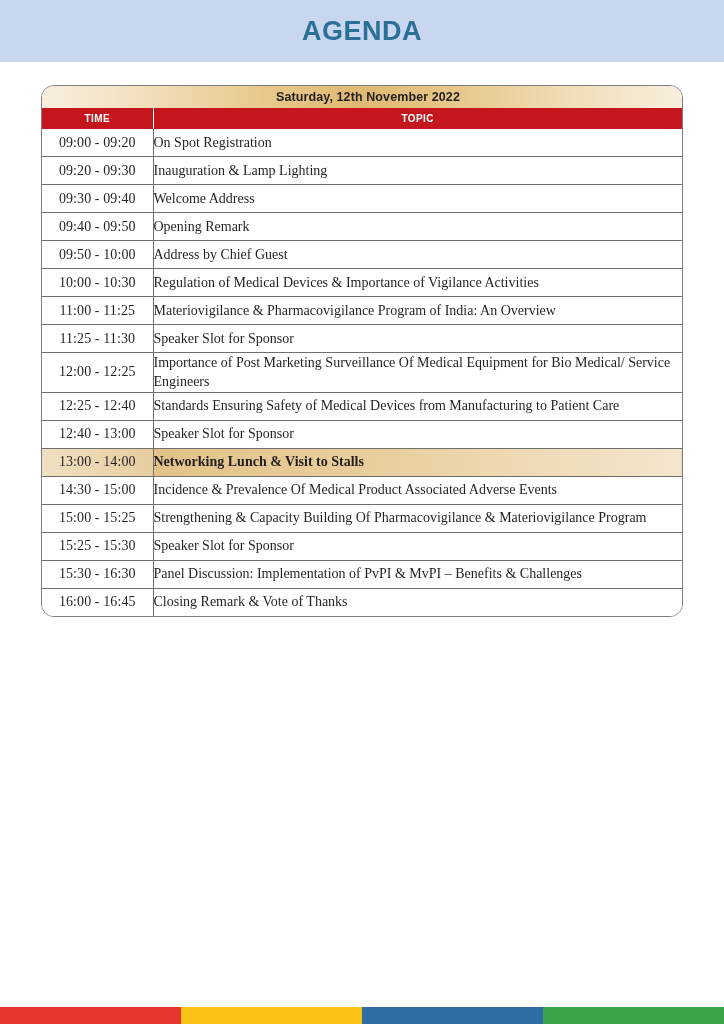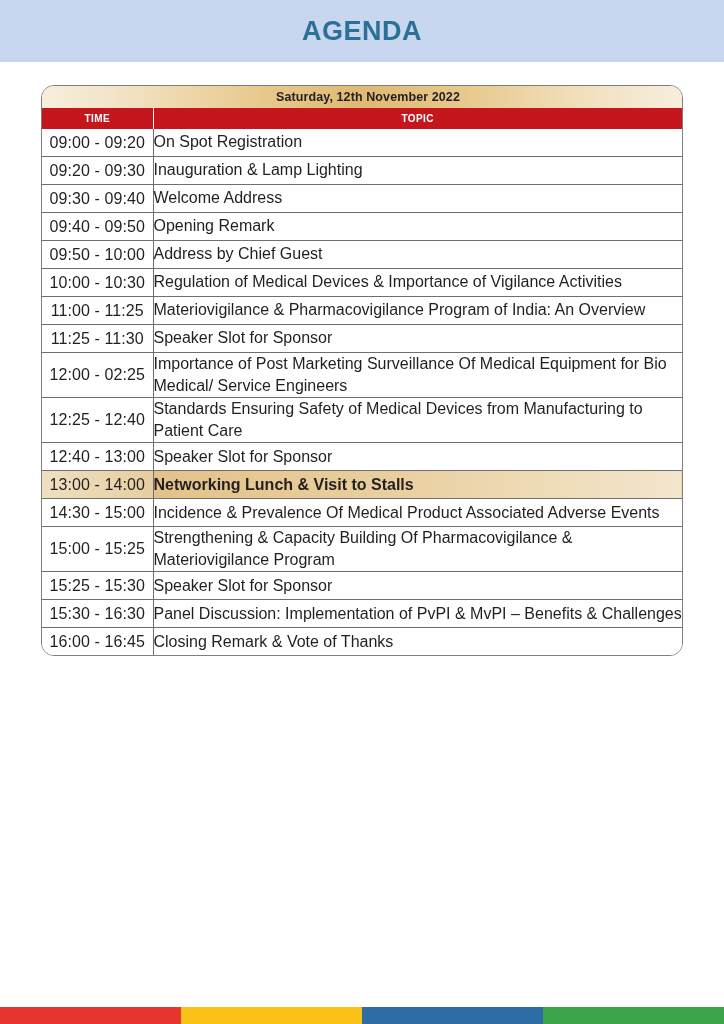--- a/index.html
+++ b/index.html
@@ -98,11 +98,12 @@
   }
 
   tbody td {
-    font-size: 16px;
+    font-size: 14px;
     color: #231f20;
     border-top: 1px solid #6f6f6f;
     vertical-align: middle;
     background: #ffffff;
+    font-family: Liberation Serif, serif;
   }
   tbody tr:first-child td {
     border-top: none;

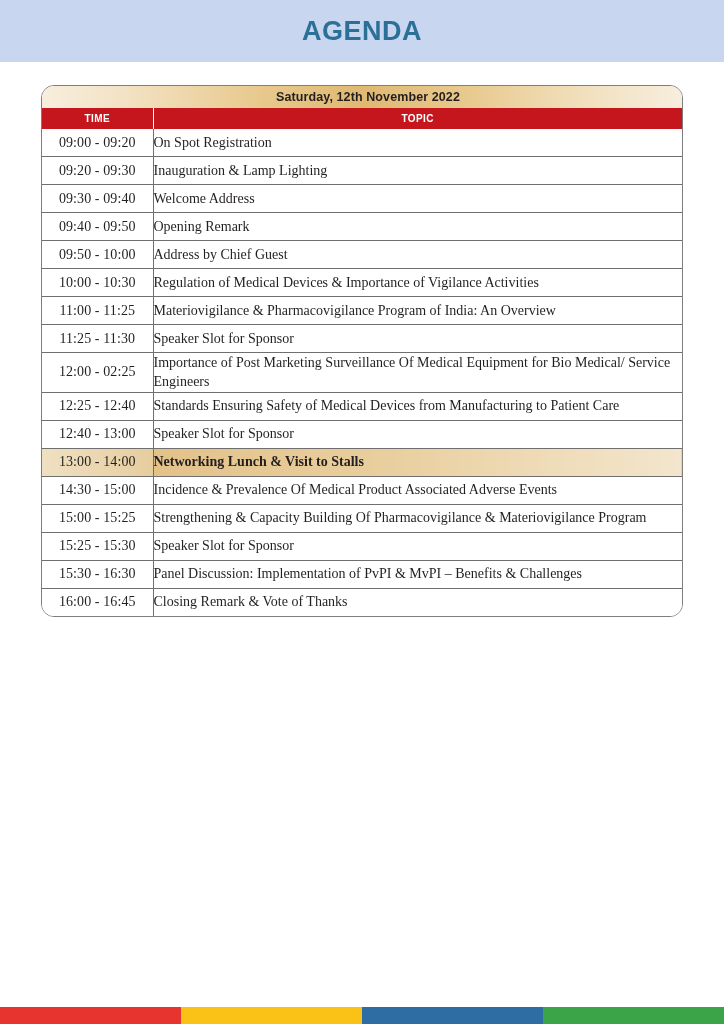--- a/index.html
+++ b/index.html
@@ -204,7 +204,7 @@
           <td class="topic-cell">Speaker Slot for Sponsor</td>
         </tr>
         <tr>
-          <td class="time-cell">12:00 - 02:25</td>
+          <td class="time-cell">12:00 - 12:25</td>
           <td class="topic-cell">Importance of Post Marketing Surveillance Of Medical Equipment for Bio Medical/ Service Engineers</td>
         </tr>
         <tr>

